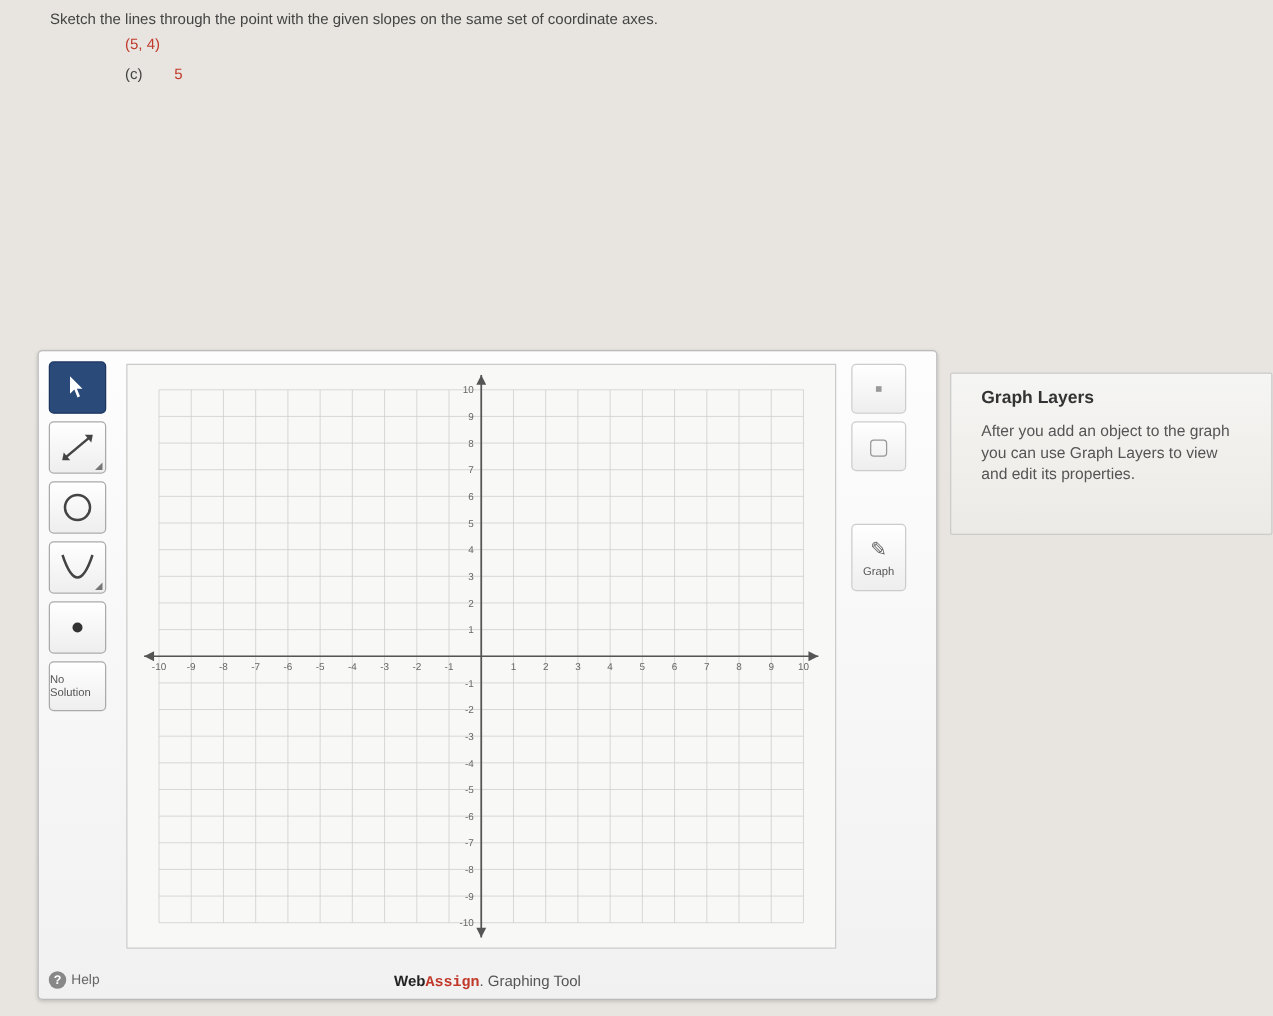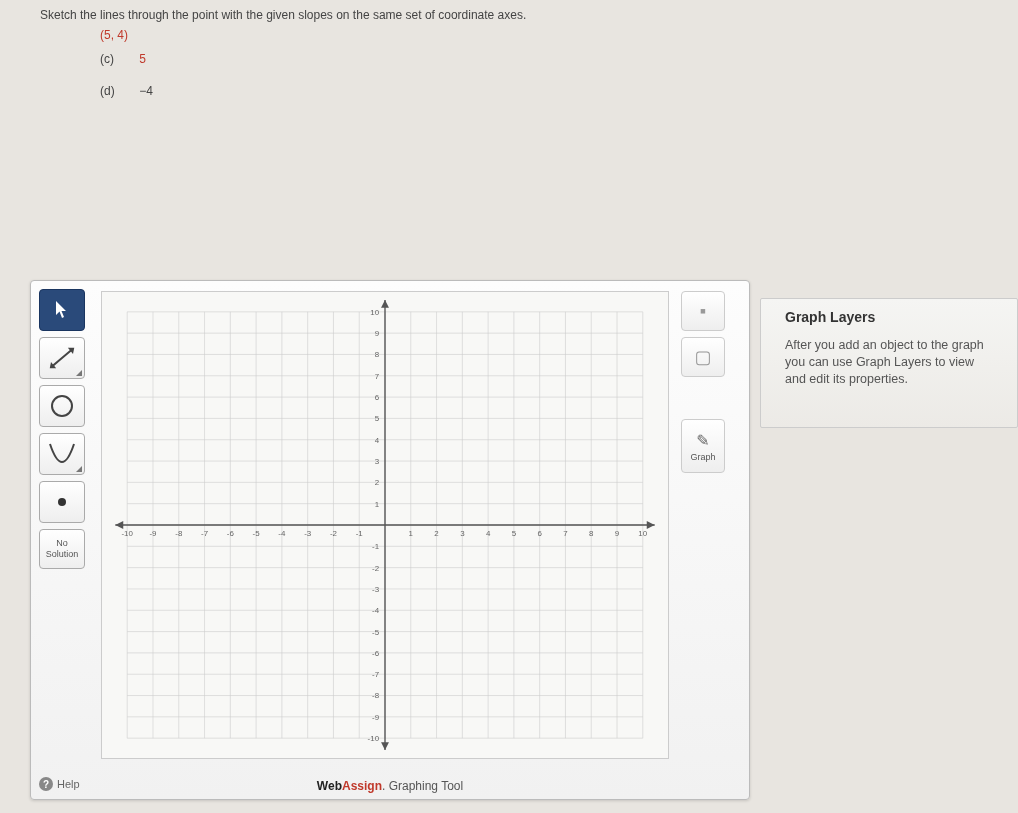--- a/index.html
+++ b/index.html
@@ -160,10 +160,6 @@
   <div class="indent-2 pair">
     <span class="lbl">(c)</span>
     <span class="red">5</span>
-  </div>
-  <div class="indent-2 pair">
-    <span class="lbl">(d)</span>
-    <span>−4</span>
   </div>
 </div>
 

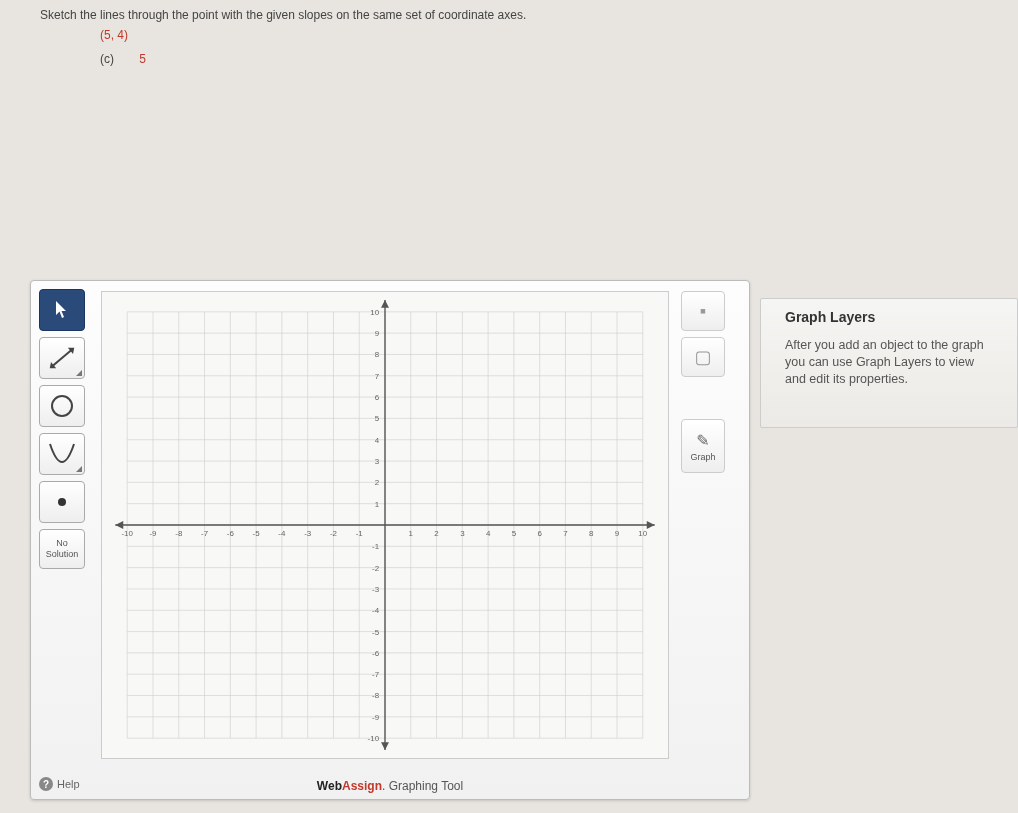--- a/index.html
+++ b/index.html
@@ -65,7 +65,7 @@
     width:46px; height:40px;
     background: linear-gradient(#fff,#eee);
     border:1px solid #aaa; border-radius:4px;
-    font-size:9px; text-align:center; line-height:11px;
+    font-size:9px; line-height:11px;
     display:flex; align-items:center; justify-content:center;
     color:#555; cursor:pointer;
   }

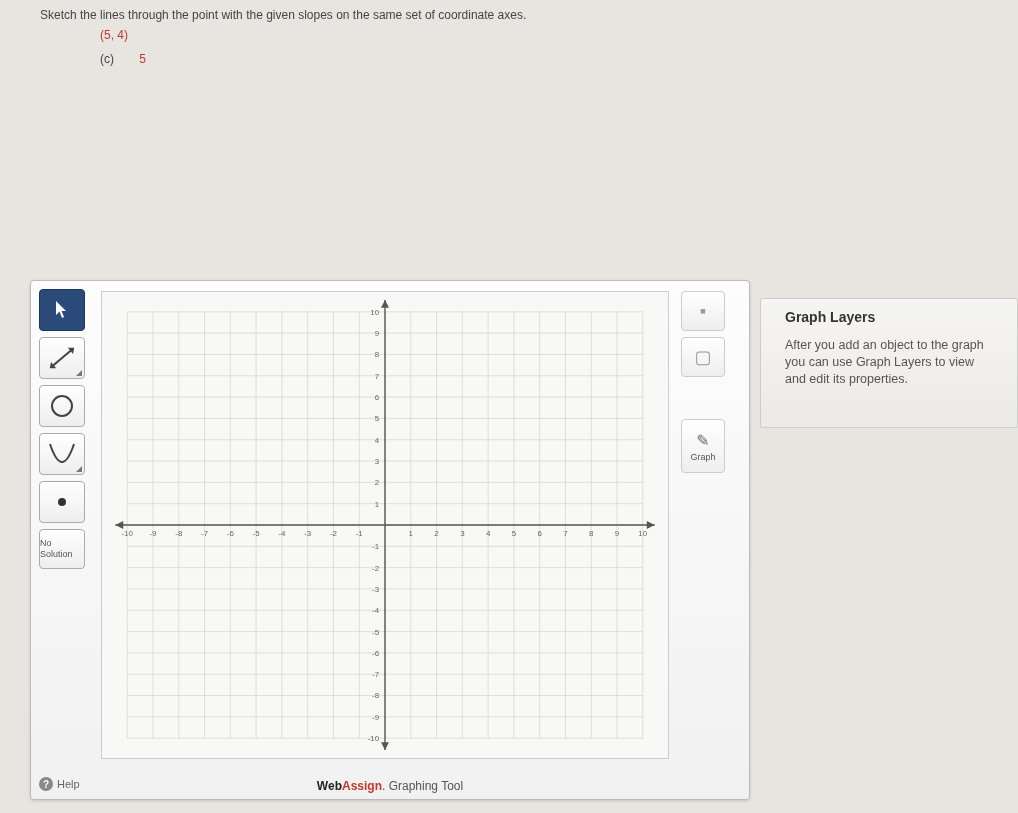--- a/index.html
+++ b/index.html
@@ -115,7 +115,7 @@
     text-align:center; font-size:12px; color:#555;
   }
   .brand b { color:#222; }
-  .brand .assign { color:#c0392b; font-weight:bold; }
+  .brand .assign { color:#c0392b; font-weight:bold;font-family:Liberation Mono, monospace; }
 
   .layers-panel {
     position:absolute;

